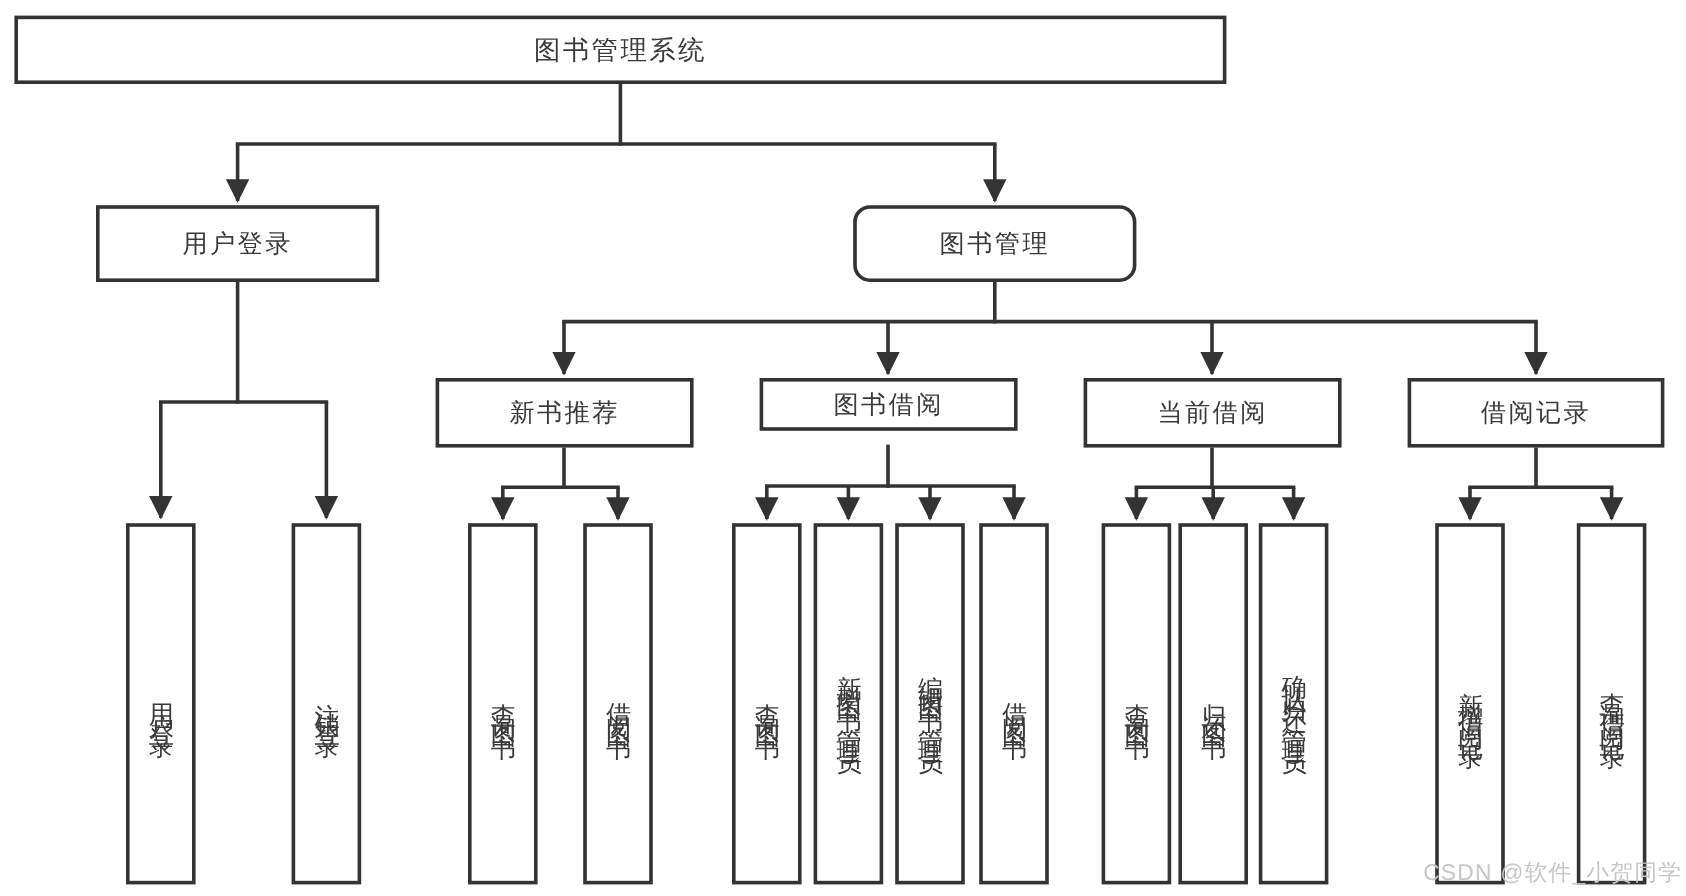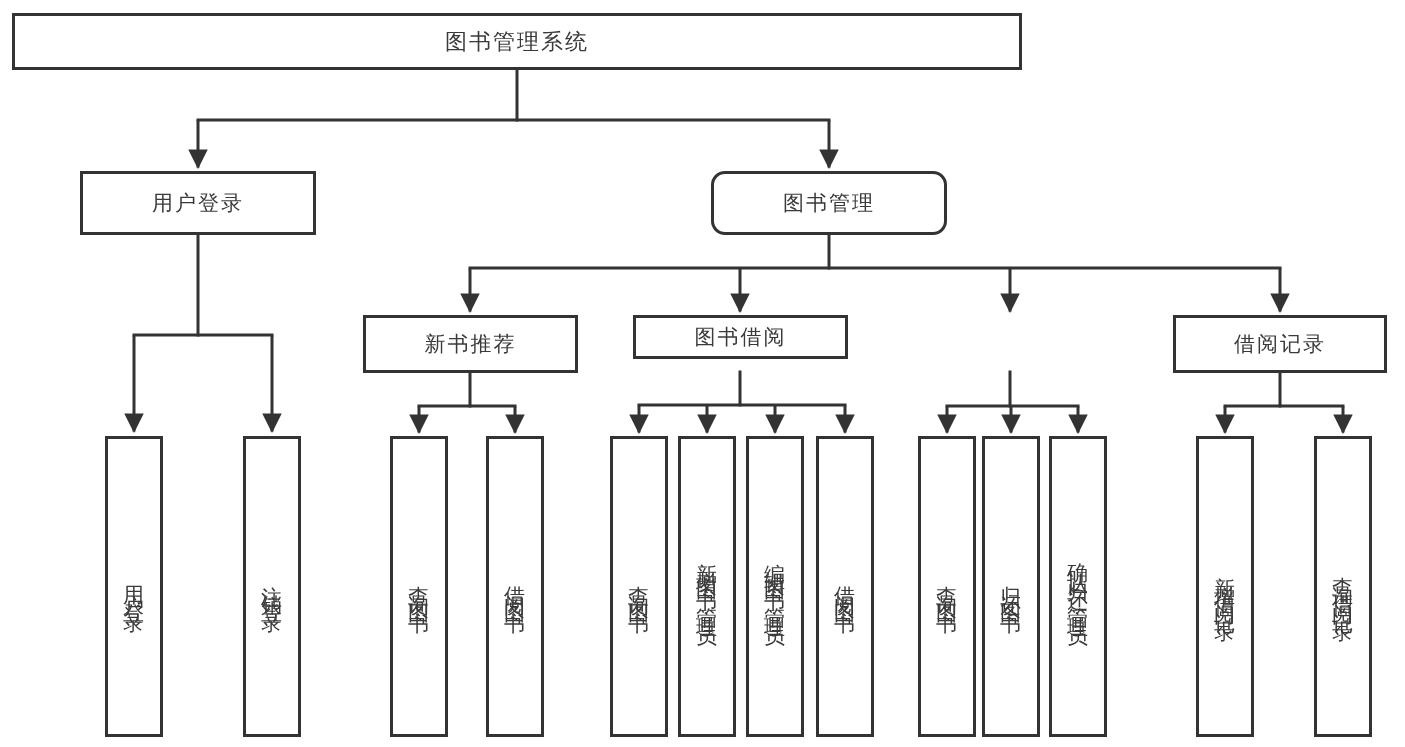--- a/index.html
+++ b/index.html
@@ -98,6 +98,7 @@
 
   <div id="l3a" class="box hbox">新书推荐</div>
   <div id="l3b" class="box hbox">图书借阅</div>
+  <div id="l3c" class="box hbox">当前借阅</div>
   <div id="l3d" class="box hbox">借阅记录</div>
 
   <div id="g1a" class="box vbox leaf">用户登录</div>

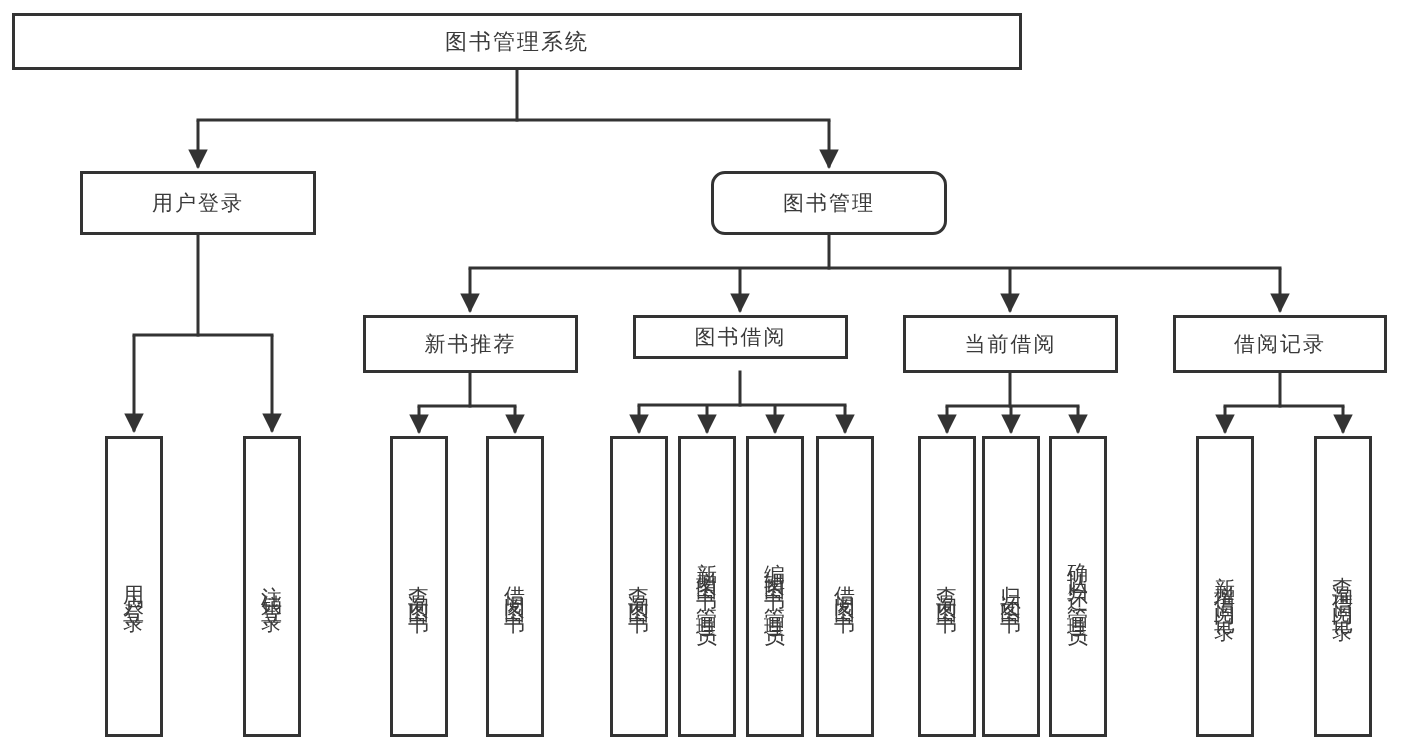--- a/index.html
+++ b/index.html
@@ -119,6 +119,7 @@
   <div id="g5a" class="box vbox leaf">新增借阅记录</div>
   <div id="g5b" class="box vbox leaf">查询借阅记录</div>
 
+  <div id="watermark">CSDN @软件_小贺同学</div>
 </div>
 
 </body></html>

